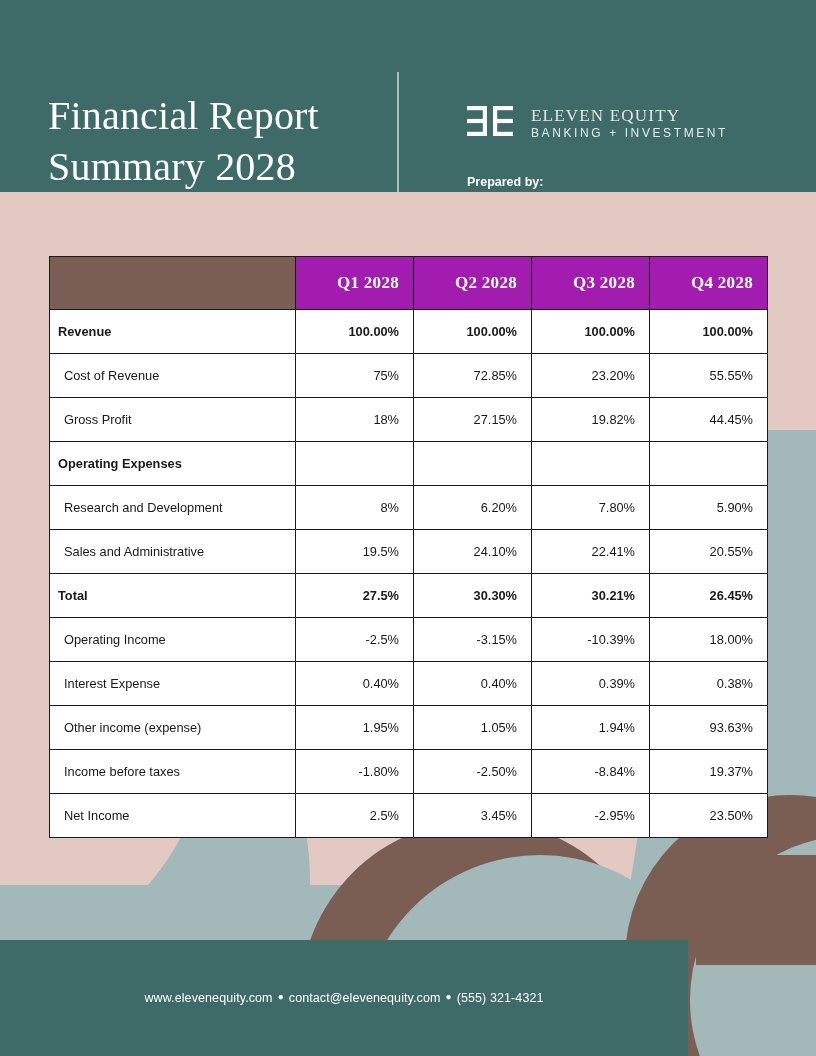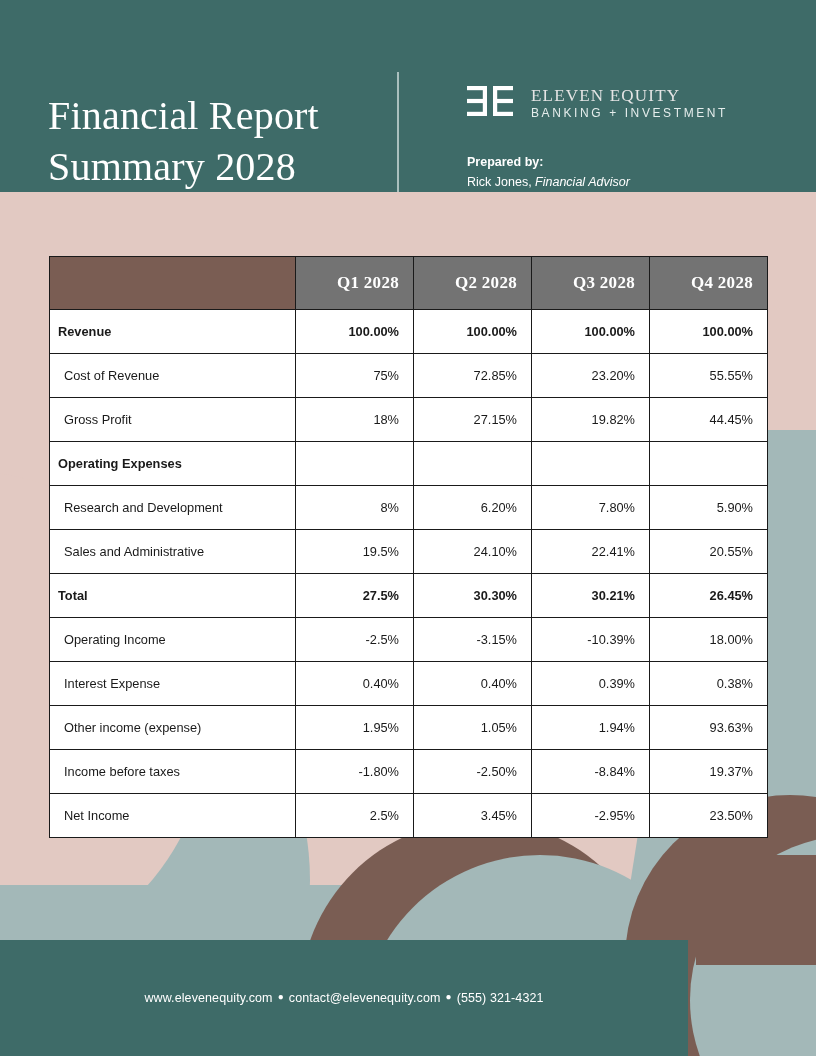--- a/index.html
+++ b/index.html
@@ -248,10 +248,6 @@
       </div>
 
       <div class="prepared-label">Prepared by:</div>
-      <div class="prepared-name">
-        <span>Rick Jones,</span>
-        <span class="role">Financial Advisor</span>
-      </div>
     </div>
   </div>
 

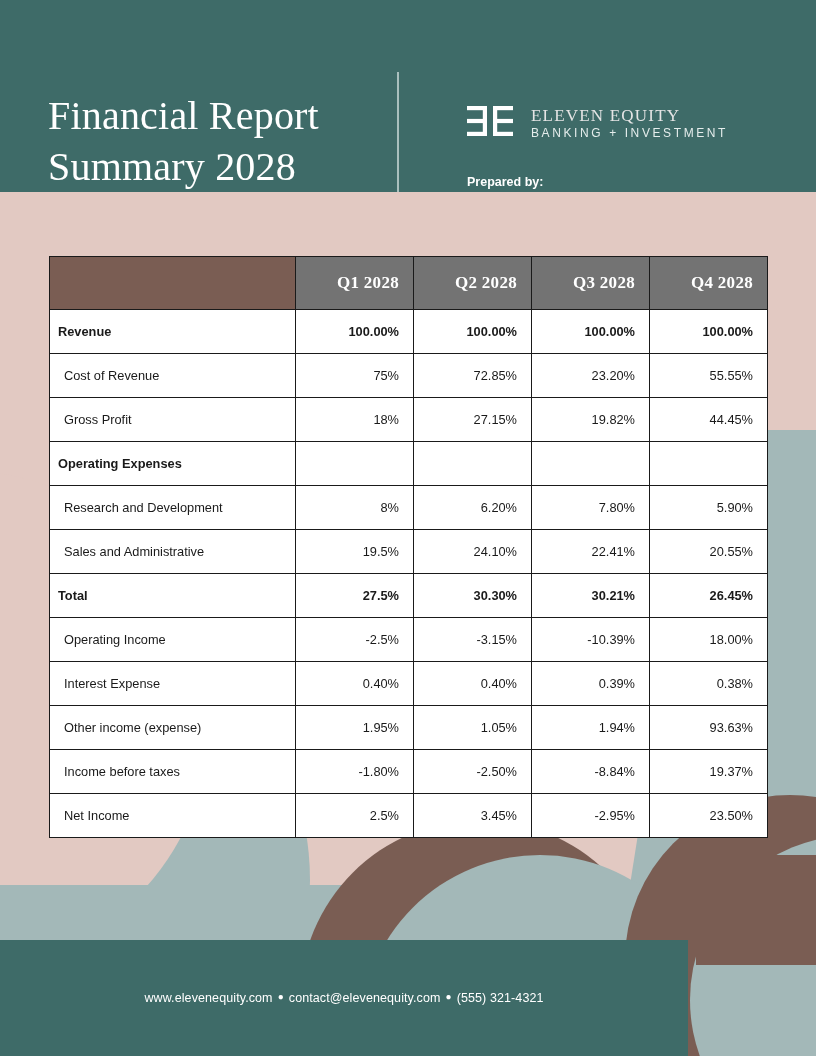--- a/index.html
+++ b/index.html
@@ -167,7 +167,7 @@
     vertical-align:middle;
   }
   table.fin thead th {
-    background:#737373;
+    background:#a21caf;
     color:#FFFFFF;
     border-color:#1A1A1A;
     height:53px;

